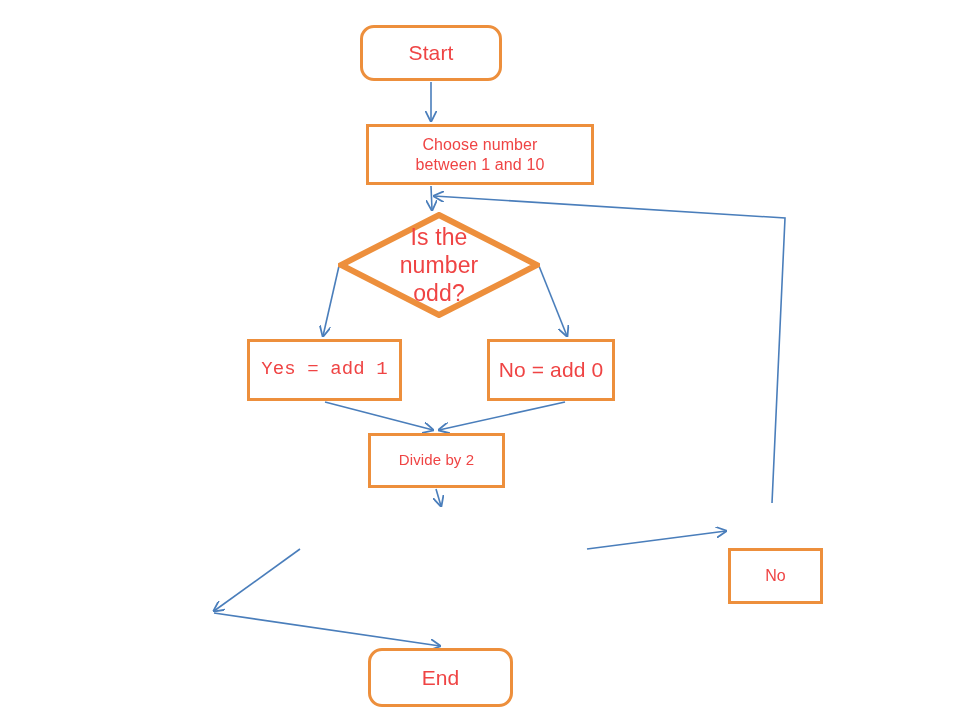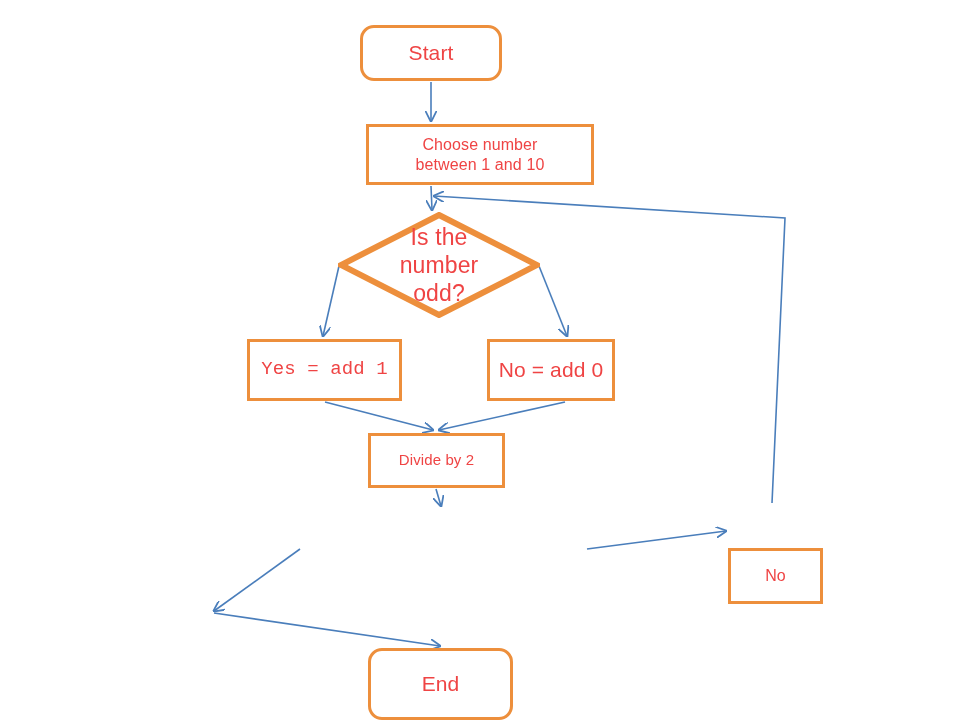--- a/index.html
+++ b/index.html
@@ -76,7 +76,7 @@
   #node-equals-one { left: 300px; top: 509px; width: 286px; height: 79px;  font-size: 19px; }
   #node-no         { left: 728px; top: 504px; width: 95px;  height: 56px;  font-size: 16px; margin-top: 44px; }
   #node-yes        { left: 120px; top: 584px; width: 91px;  height: 57px;  font-size: 20px; }
-  #node-end        { left: 368px; top: 648px; width: 145px; height: 72px;  font-size: 21px; text-align: right; }
+  #node-end        { left: 368px; top: 648px; width: 145px; height: 59px;  font-size: 21px; text-align: right; }
 
   
   #node-equals-one .label { transform: translateY(6px); }

